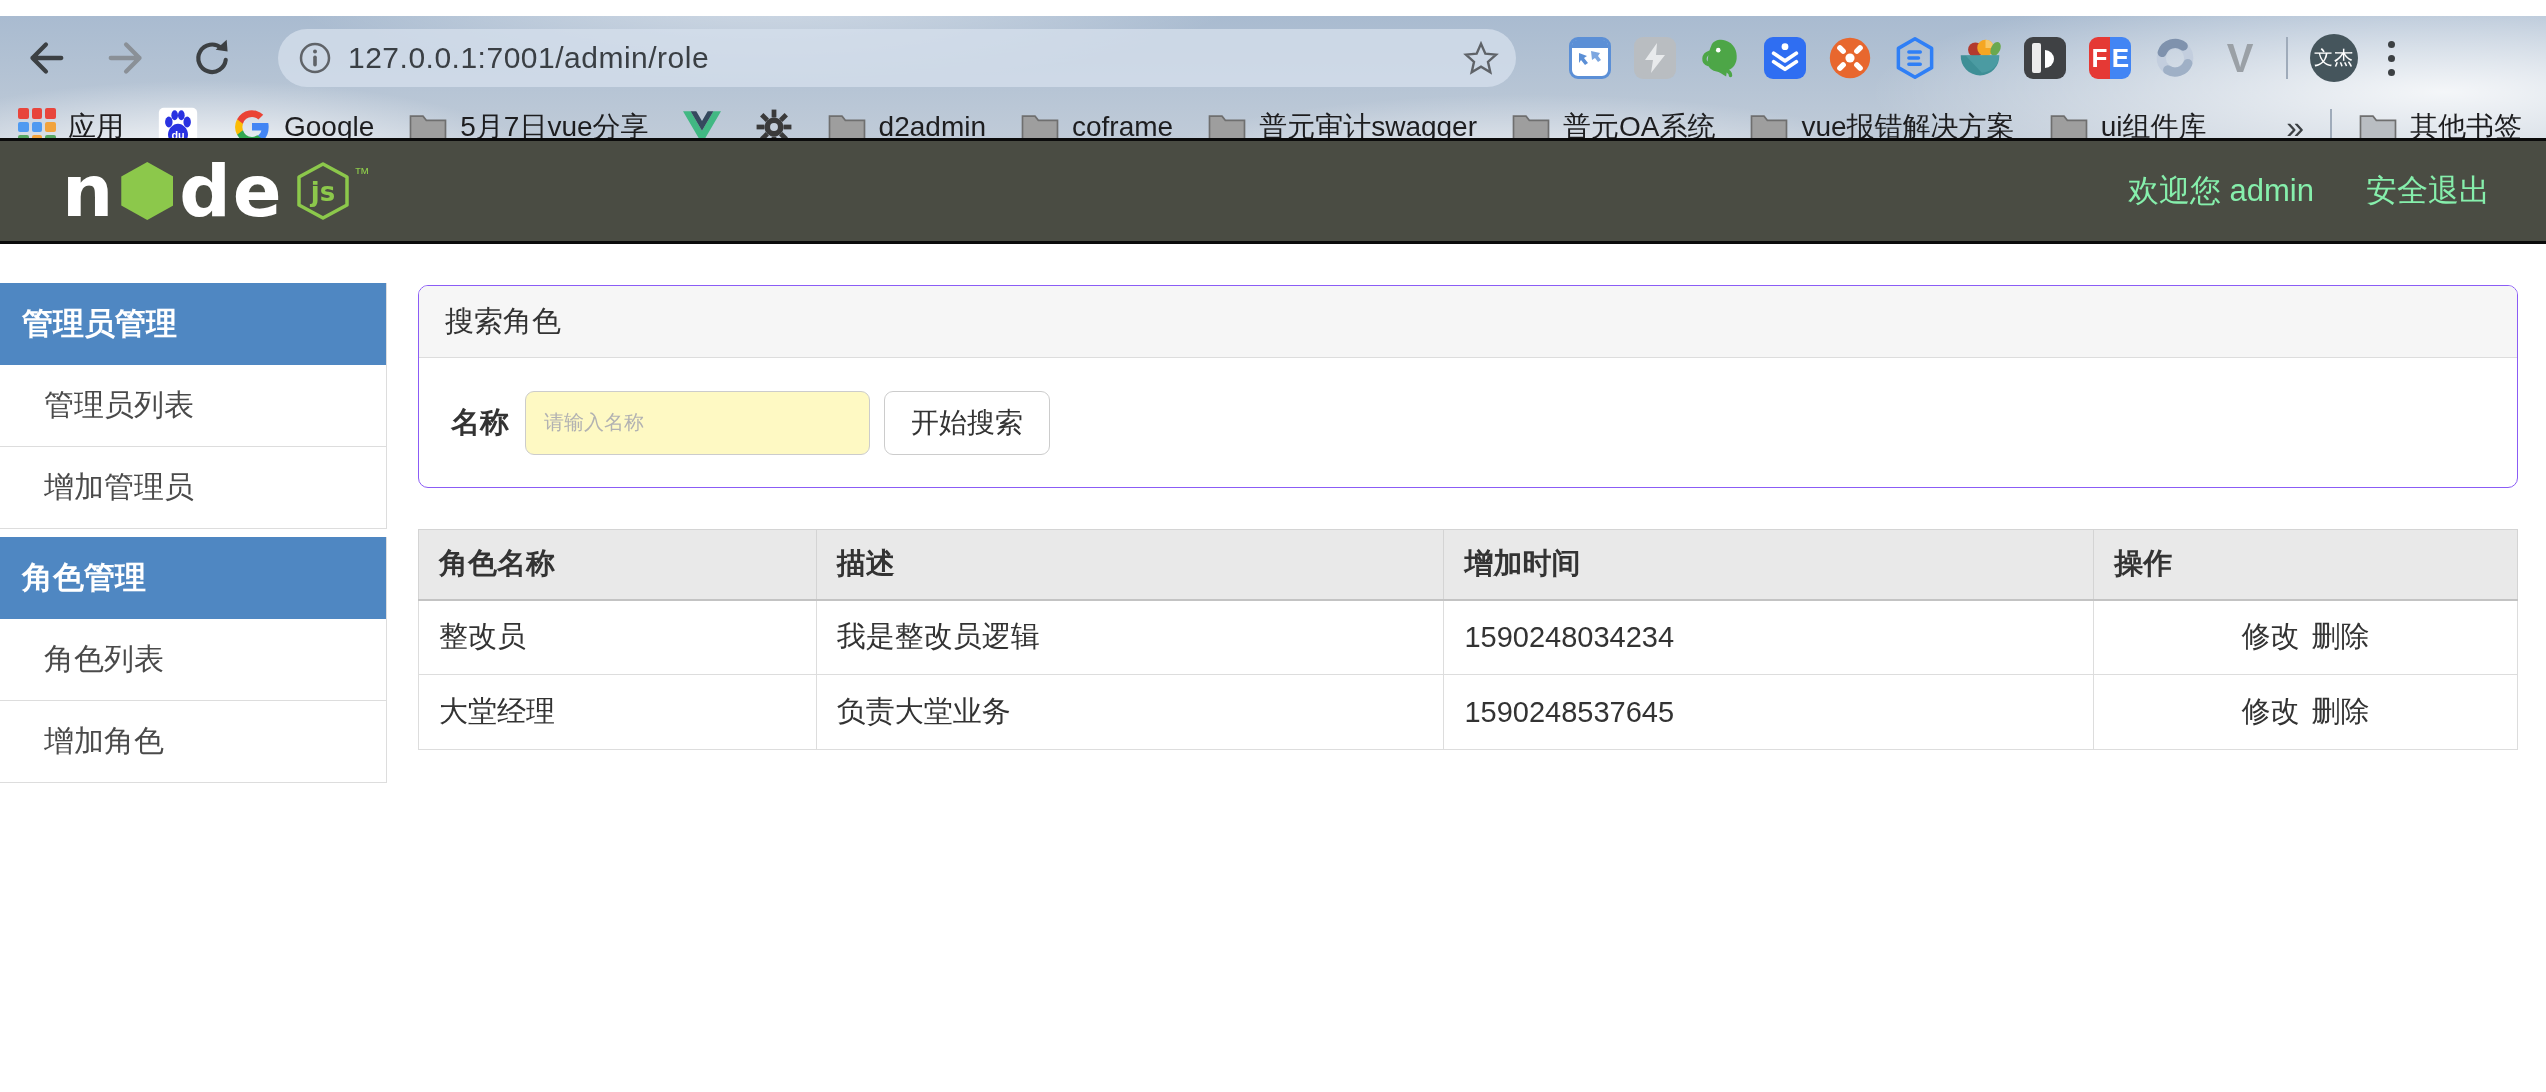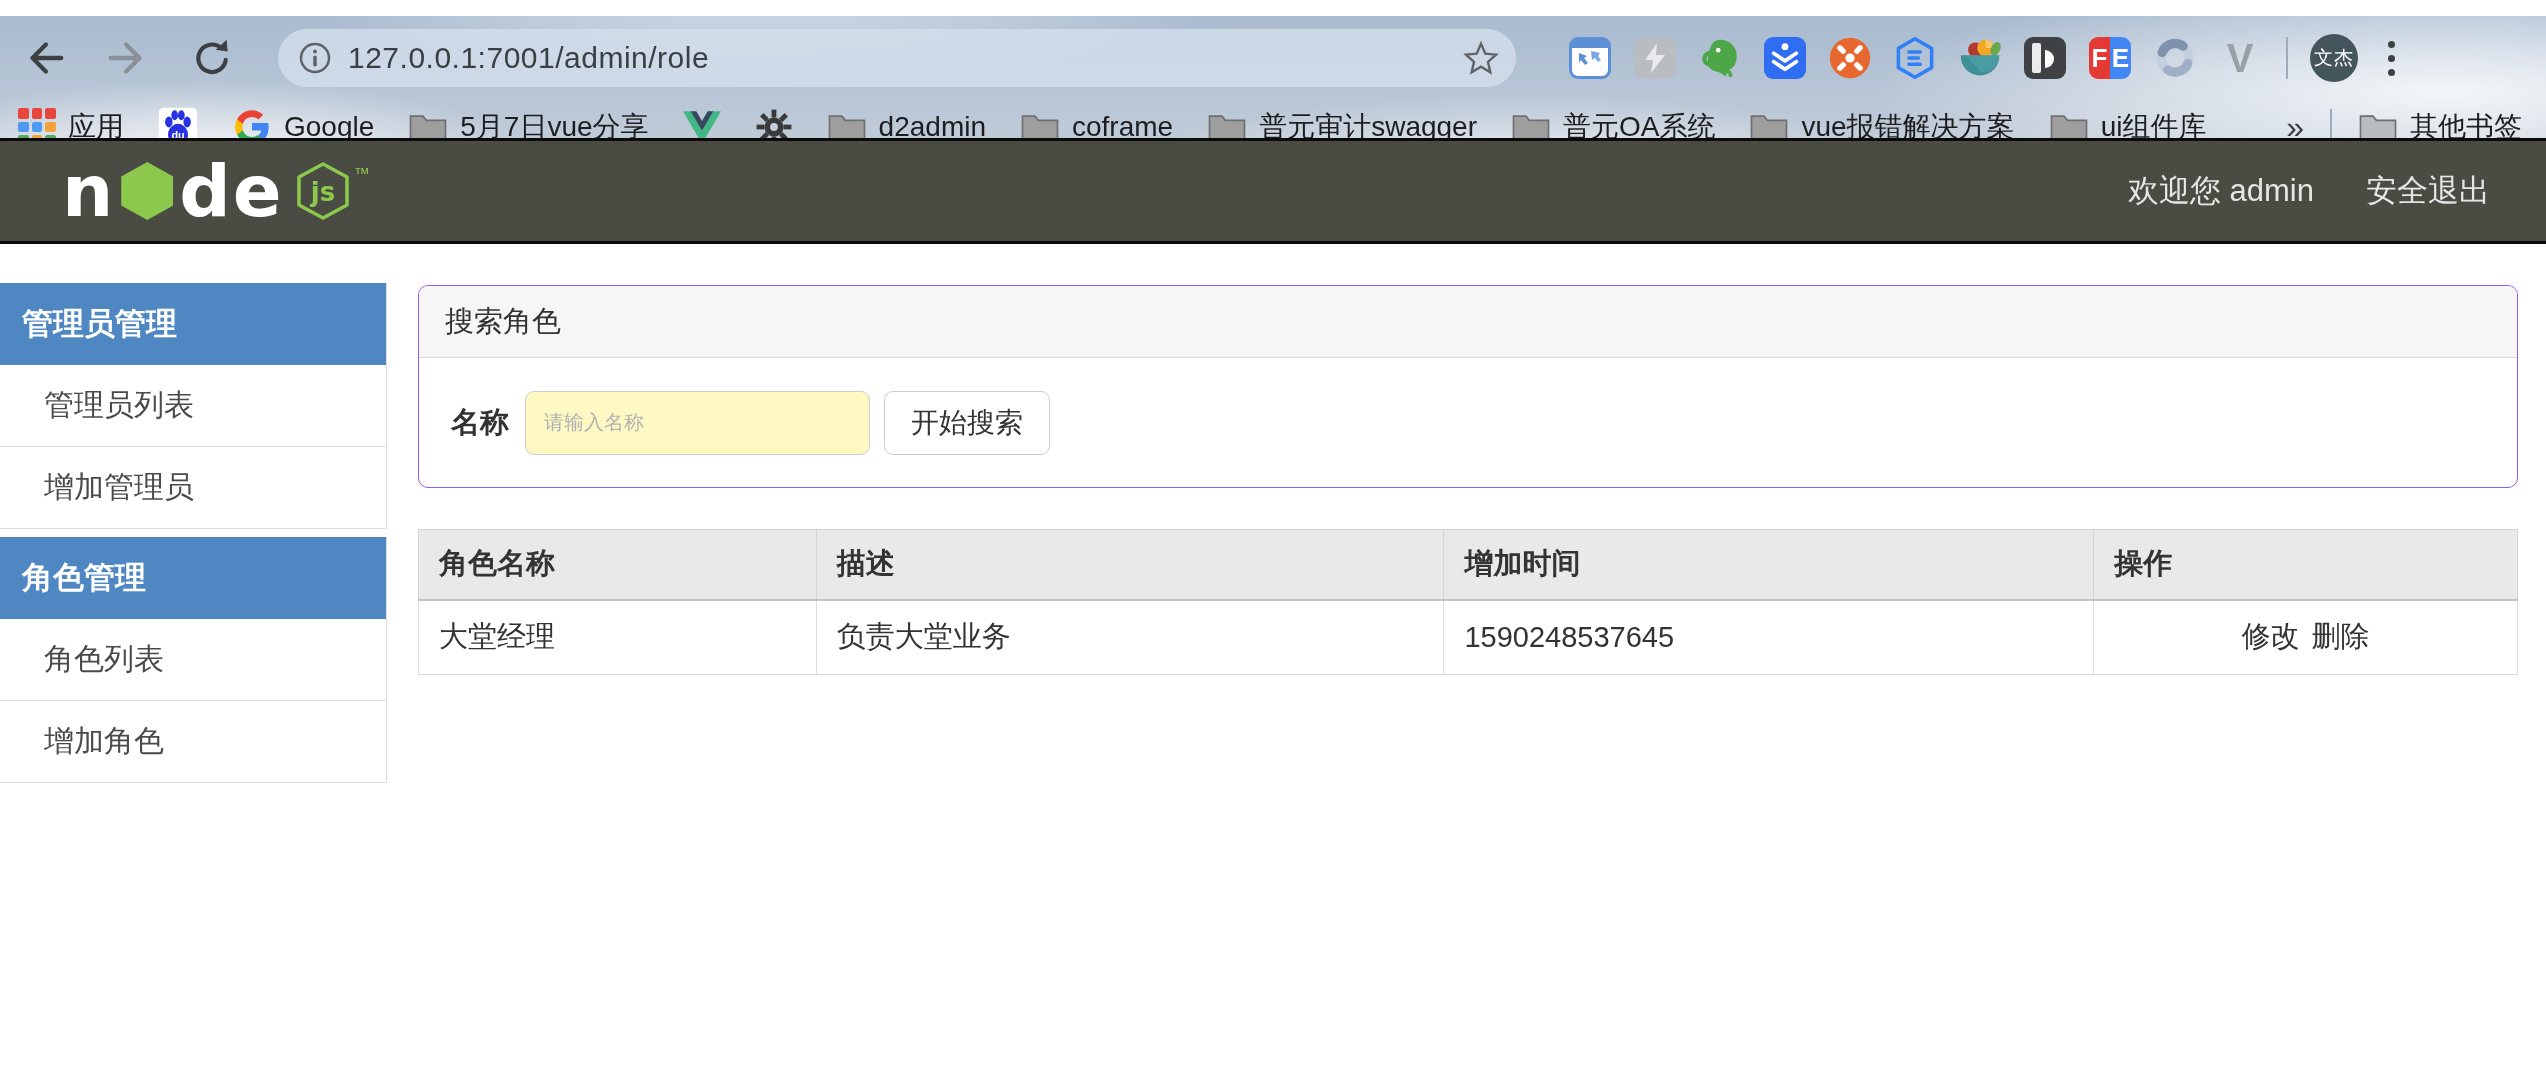--- a/index.html
+++ b/index.html
@@ -73,7 +73,7 @@
   .nl-badge { margin-left:10px; }
   .nl-tm { color:#8cc84b; font-size:16px; margin:-34px 0 0 2px; }
   .hdr-right { margin-left:auto; display:flex; align-items:center; gap:52px; margin-right:56px; }
-  .hdr-welcome, .hdr-logout { color:#e5e5e5; font-size:31px; }
+  .hdr-welcome, .hdr-logout { color:#86efac; font-size:31px; }
   .hdr-logout { cursor:pointer; }
 
   

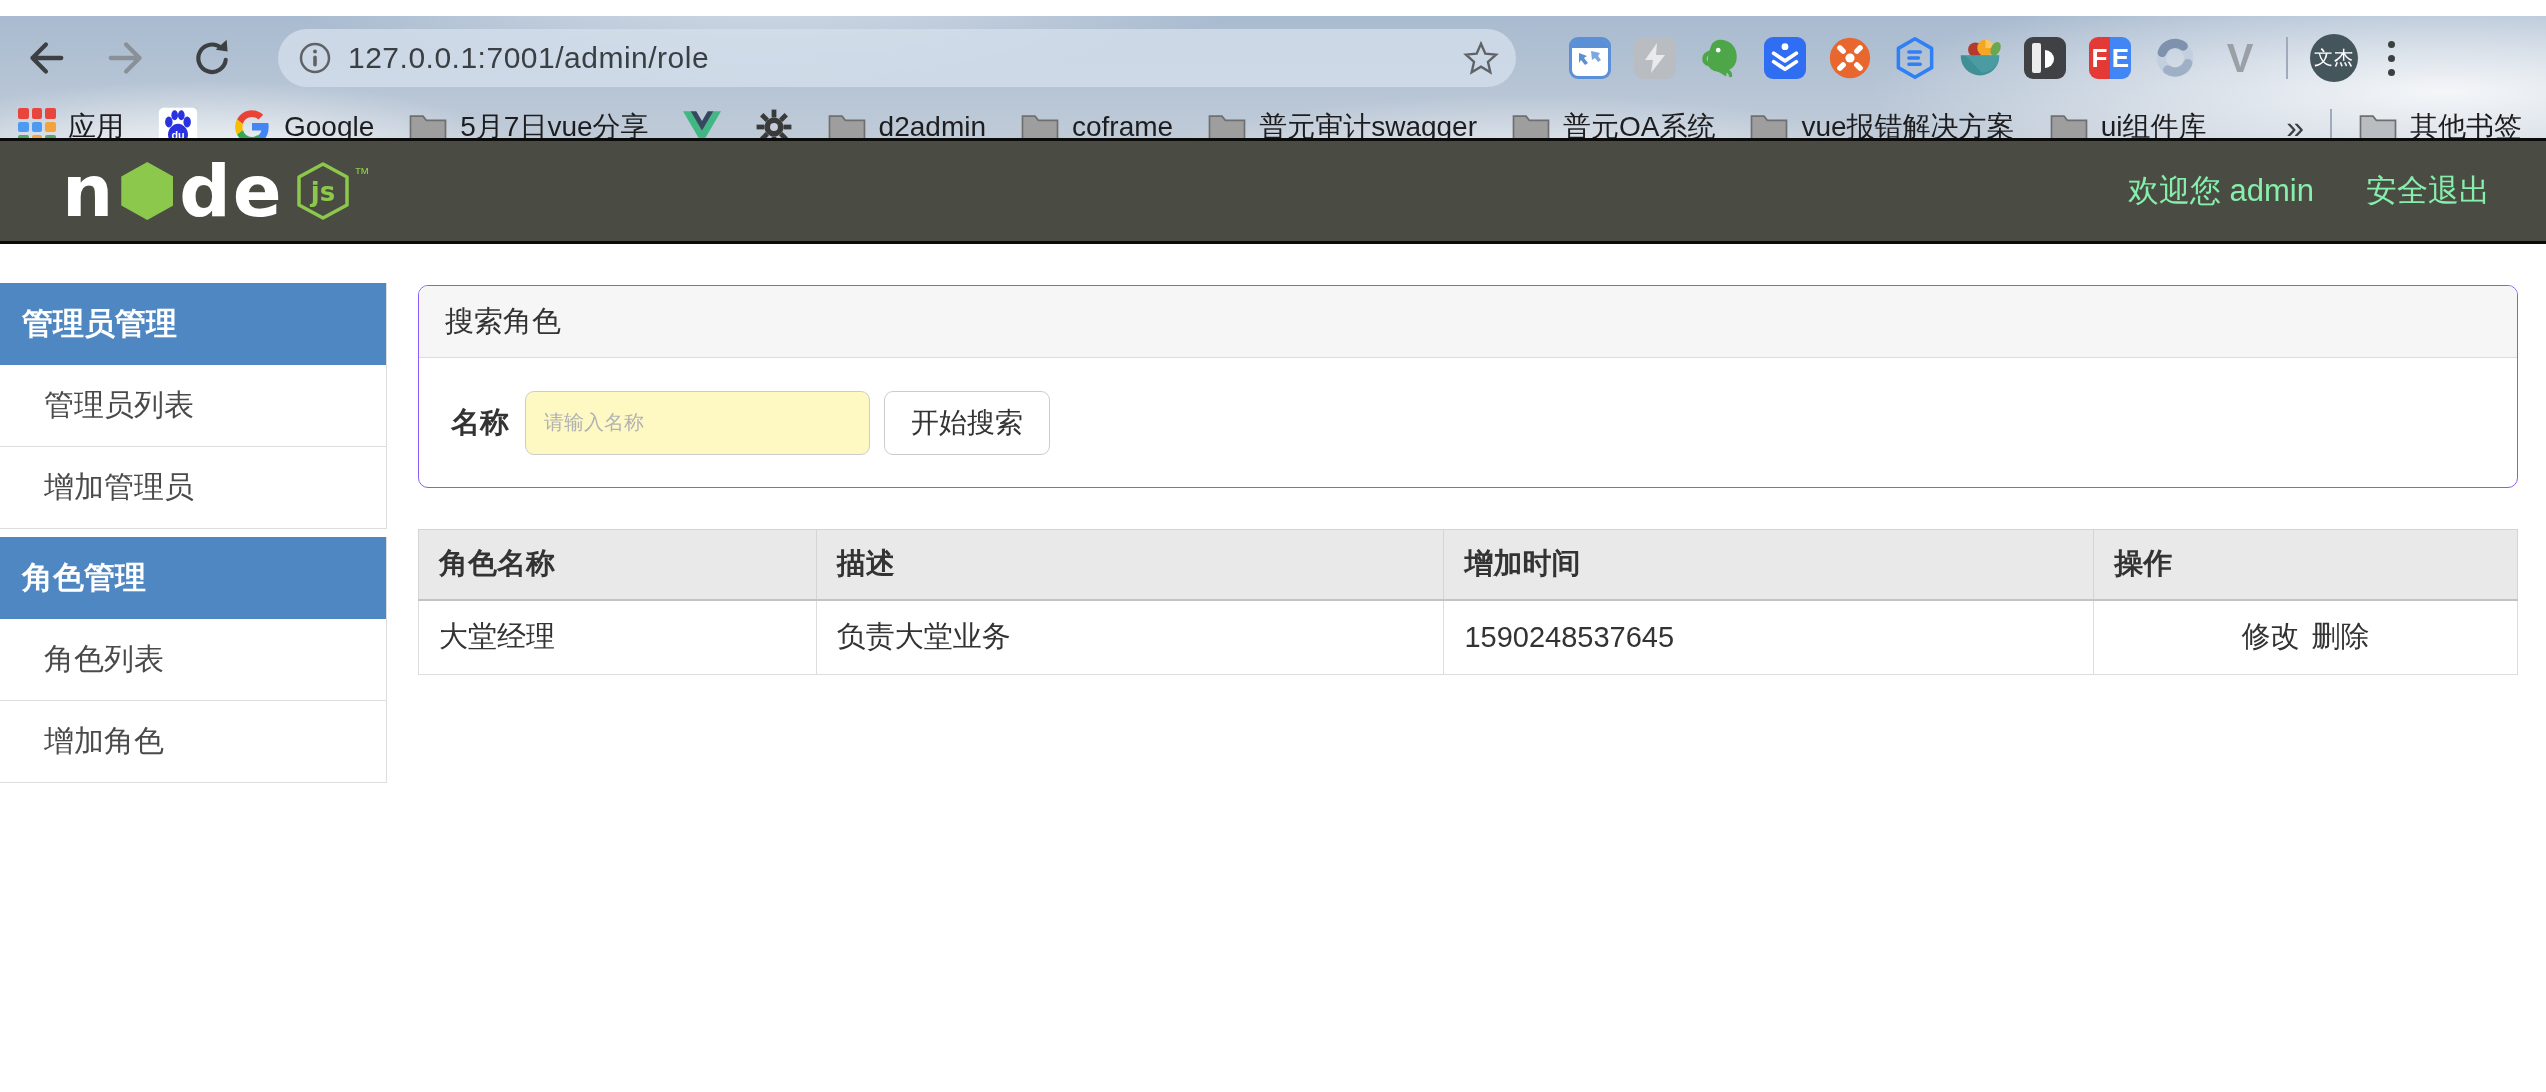--- a/index.html
+++ b/index.html
@@ -421,6 +421,14 @@
     </thead>
     <tbody>
       <tr>
+        <td>整改员</td>
+        <td>我是整改员逻辑</td>
+        <td>1590248034234</td>
+        <td class="td-ops">
+          <span class="op-link">修改</span><span class="op-link">删除</span>
+        </td>
+      </tr>
+      <tr>
         <td>大堂经理</td>
         <td>负责大堂业务</td>
         <td>1590248537645</td>

